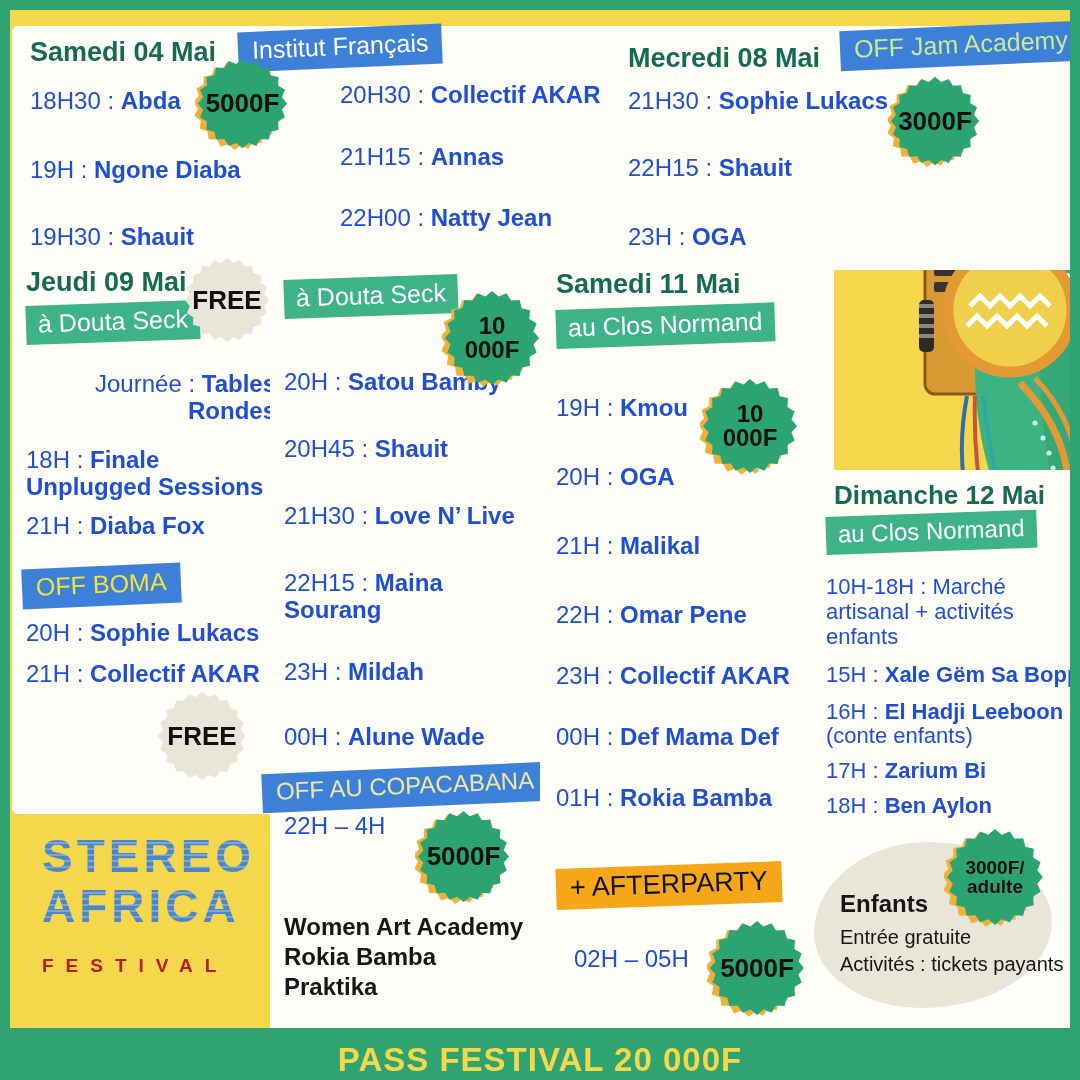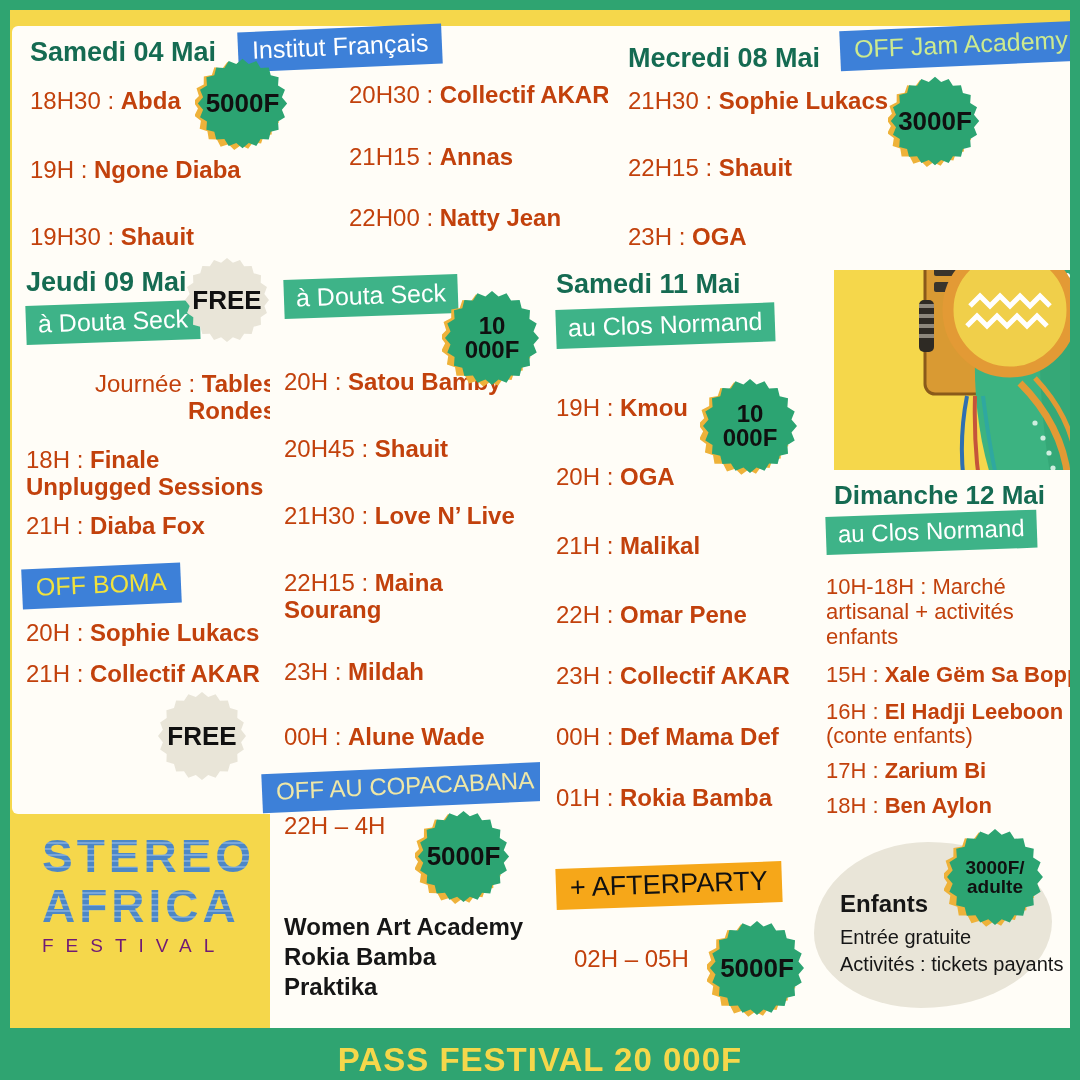--- a/index.html
+++ b/index.html
@@ -93,7 +93,7 @@
     <div class="blue-badge white" style="left:226px;top:2px;">
       <span>Institut Français</span>
     </div>
-    <div style="display:grid;grid-template-columns:300px 1fr;column-gap:19px;">
+    <div style="display:grid;grid-template-columns:300px 1fr;column-gap:10px;">
       <div>
         <div class="date">Samedi 04 Mai</div>
         <div class="event" style="margin-top:22px;">

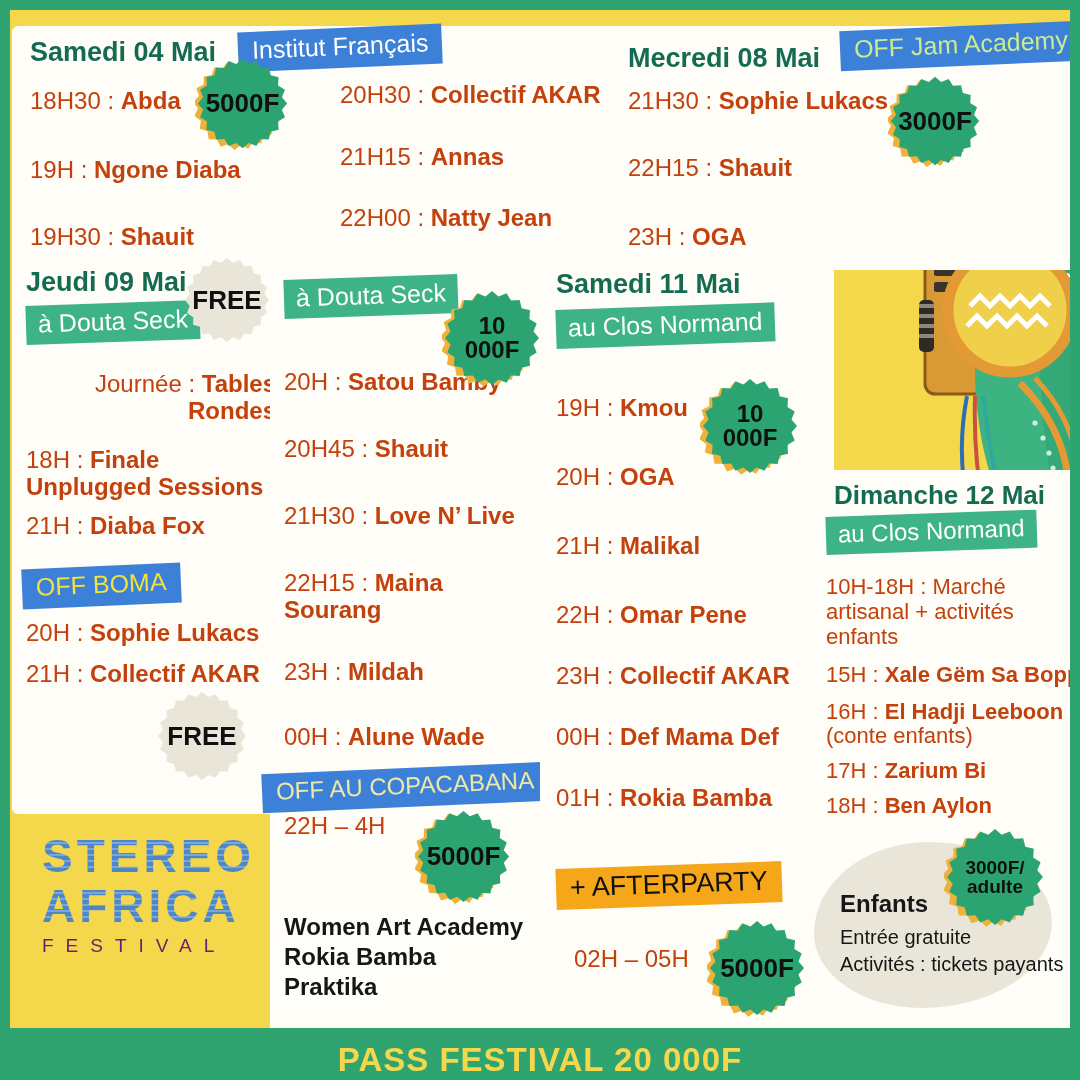--- a/index.html
+++ b/index.html
@@ -8,7 +8,7 @@
   .frame{position:absolute;inset:0;border:10px solid #2fa471;border-bottom:none;pointer-events:none;z-index:10;}
   .card{position:absolute;background:#fffdf7;border-radius:6px;z-index:2;}
   .date{color:#156b52;font-weight:700;font-size:27px;line-height:1.05;}
-  .event{font-size:24px;line-height:1.12;color:#c2410c;}
+  .event{font-size:24px;line-height:1.12;color:#1d4ed8;}
   .event .t{font-weight:400;}
   .event .n{font-weight:700;}
   .event .sub{display:block;font-weight:400;}

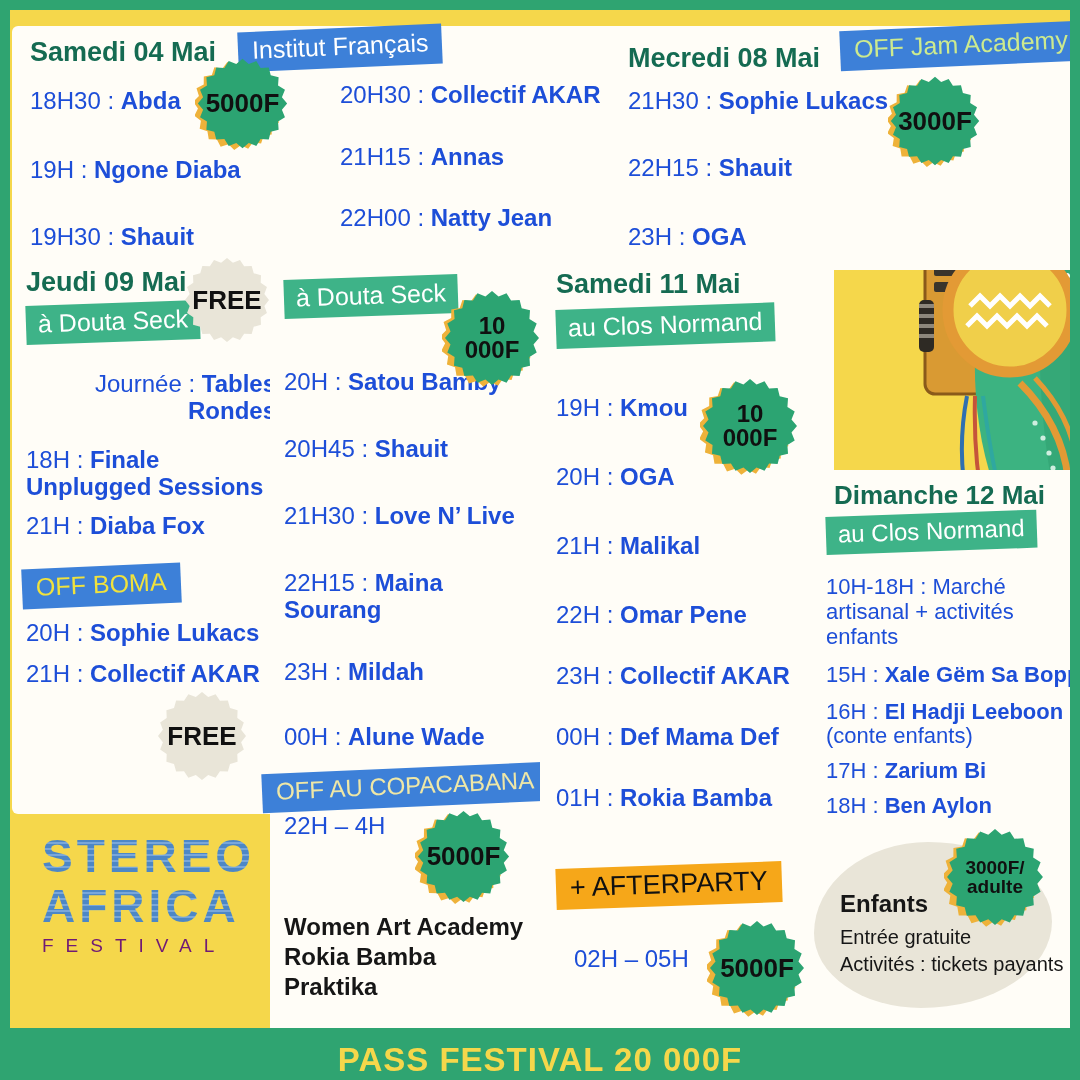--- a/index.html
+++ b/index.html
@@ -35,7 +35,7 @@
   .logo .l1,.logo .l2{font-weight:700;font-size:46px;letter-spacing:4px;line-height:1.08;
        background:repeating-linear-gradient(180deg,#4d87c6 0 4px,#79a7da 4px 6px);
        -webkit-background-clip:text;background-clip:text;-webkit-text-fill-color:transparent;}
-  .logo .l3{font-weight:400;font-size:19px;letter-spacing:12px;margin-top:4px;color:#701a75;}
+  .logo .l3{font-weight:700;font-size:19px;letter-spacing:12px;margin-top:24px;color:#b91c1c;}
   .illu{position:absolute;left:915px;top:158px;width:165px;height:402px;z-index:1;}
 </style>
 </head>

